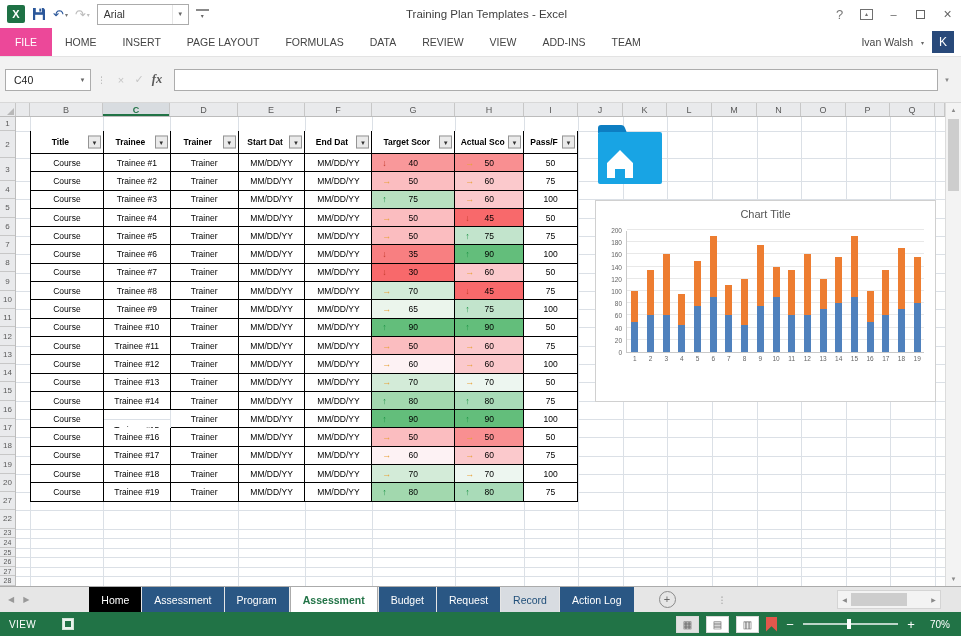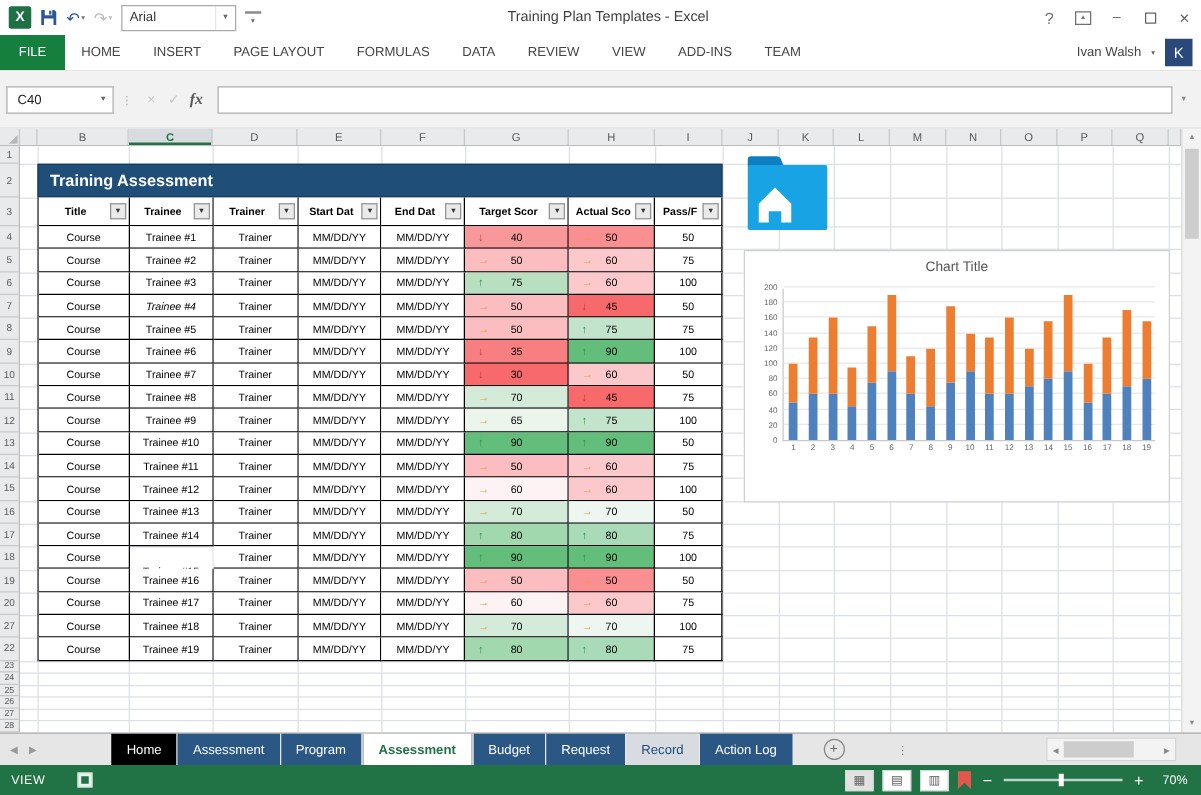--- a/index.html
+++ b/index.html
@@ -23,7 +23,7 @@
 .max-ico{width:9px;height:9px;border:1px solid #646464;display:inline-block}
 
 .ribbon{height:29px;display:flex;align-items:stretch;background:#fff;border-bottom:1px solid #E3E3E3}
-.file-tab{width:52px;background:#15803d;color:#fff;display:flex;align-items:center;justify-content:center;font-size:10.5px}
+.file-tab{width:52px;background:#ec4899;color:#fff;display:flex;align-items:center;justify-content:center;font-size:10.5px}
 .rtabs{display:flex}
 .rtab{padding:0 13px;display:flex;align-items:center;font-size:10.5px;color:#444}
 .ribbon-right{margin-left:auto;display:flex;align-items:center;gap:8px;padding-right:7px}

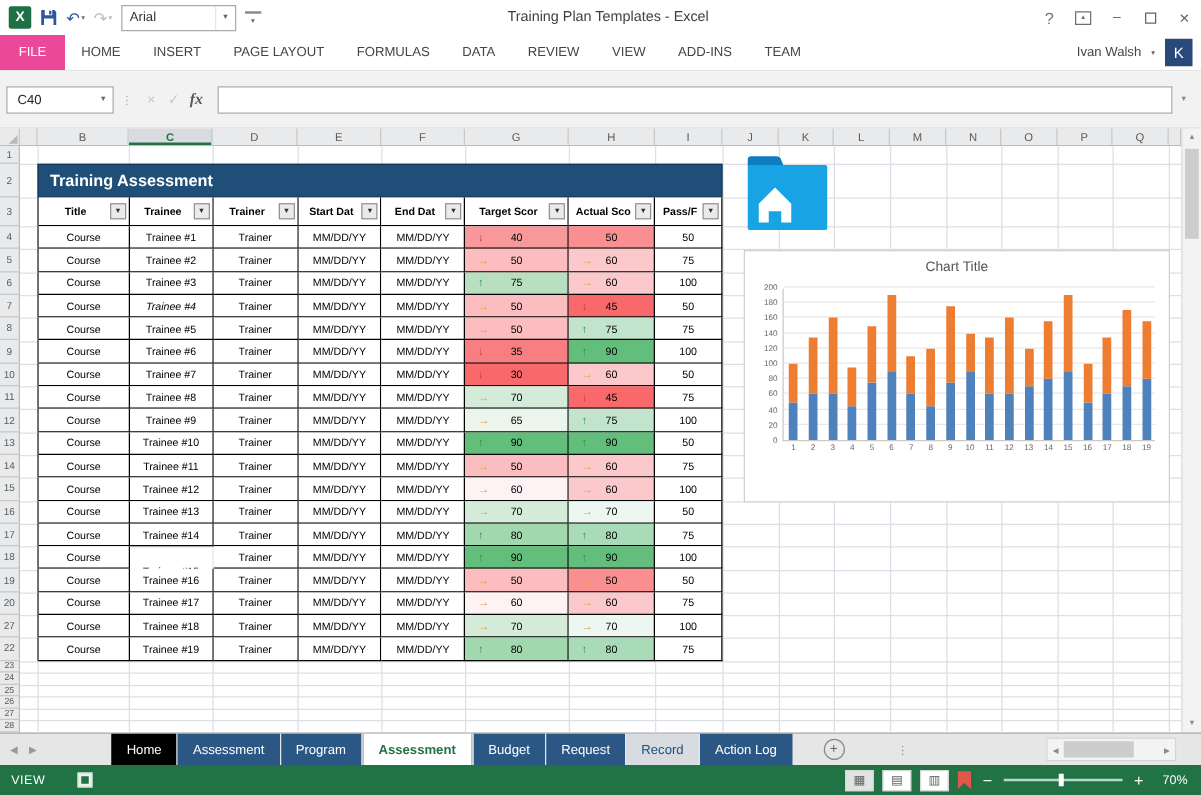--- a/index.html
+++ b/index.html
@@ -238,7 +238,6 @@
   <div class="grid" id="grid">
 
     <div class="t-wrap">
-      <div class="t-title">Training Assessment</div>
       <div class="t-head" id="t-head">
           <div class="t-hcell" style="width: 73px;">
             <span>Title</span>

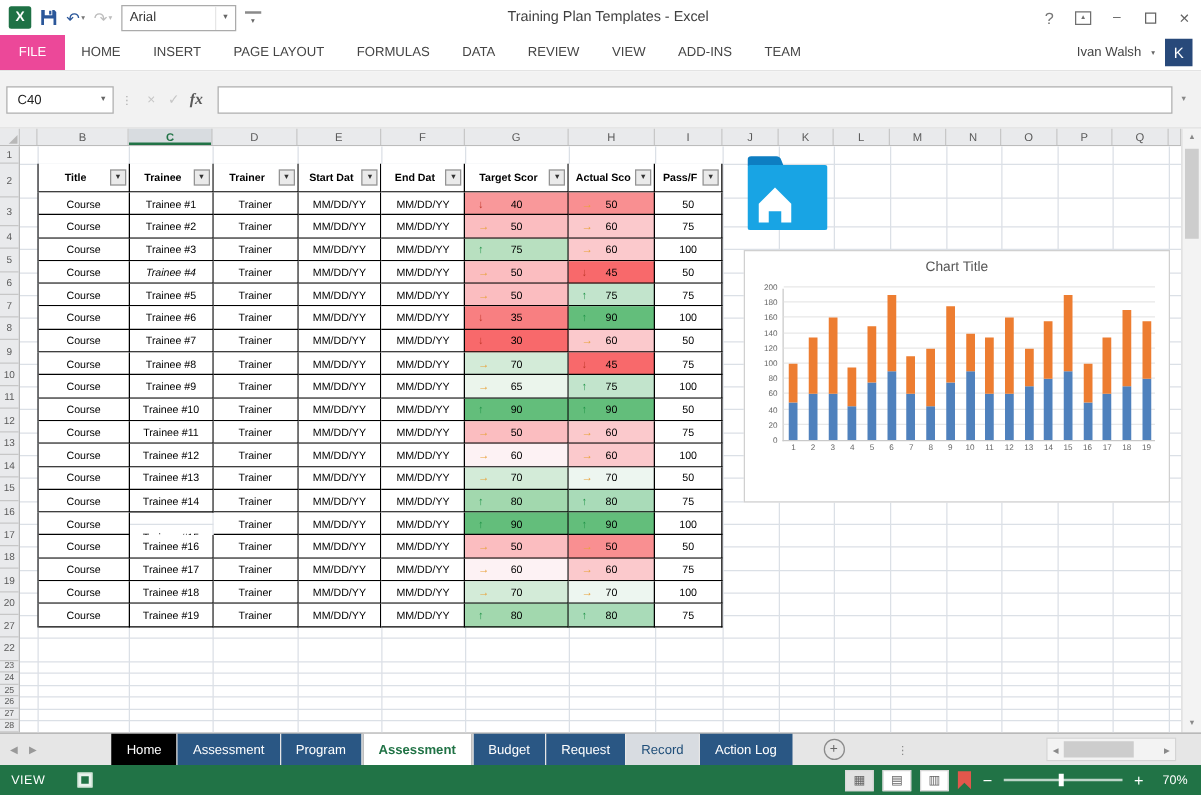--- a/index.html
+++ b/index.html
@@ -323,7 +323,7 @@
           </div>
           <div class="t-row">
             <div class="t-cell" style="width: 73px;">Course</div>
-            <div class="t-cell" style="width: 67px; font-style: italic;">Trainee #4</div>
+            <div class="t-cell" style="width: 67px;">Trainee #4</div>
             <div class="t-cell" style="width: 68px;">Trainer</div>
             <div class="t-cell" style="width: 67px;">MM/DD/YY</div>
             <div class="t-cell" style="width: 67px;">MM/DD/YY</div>

